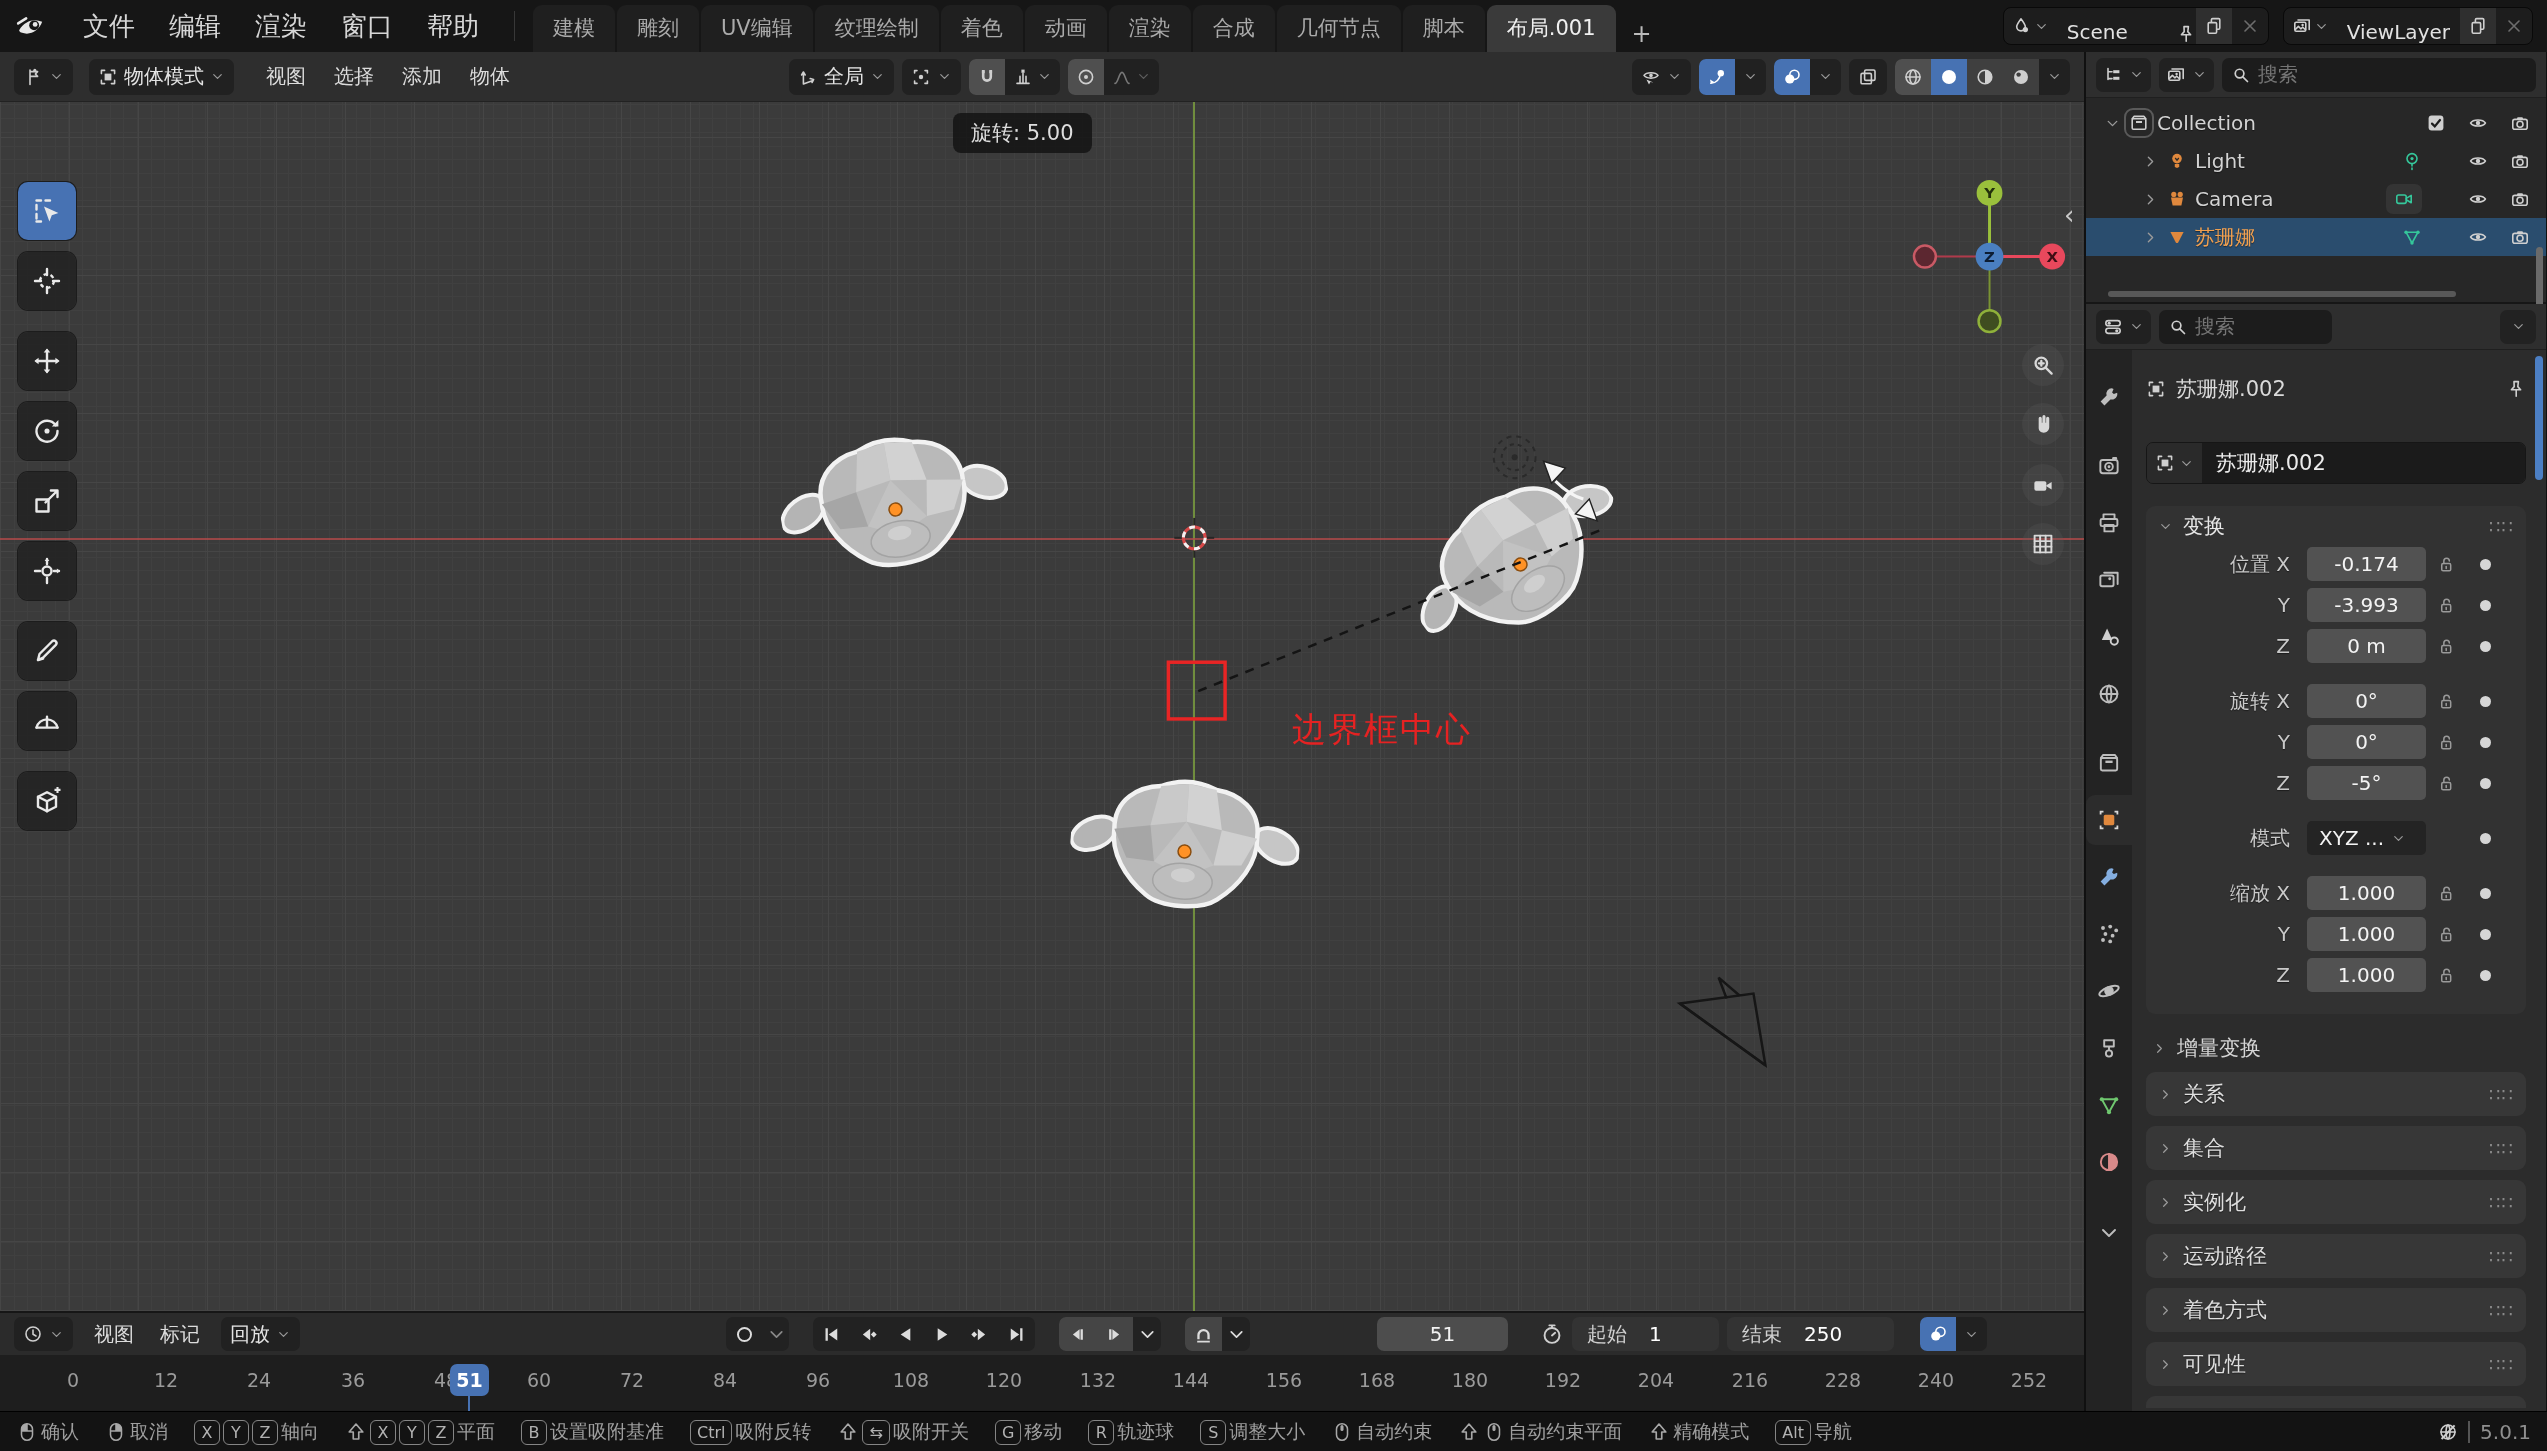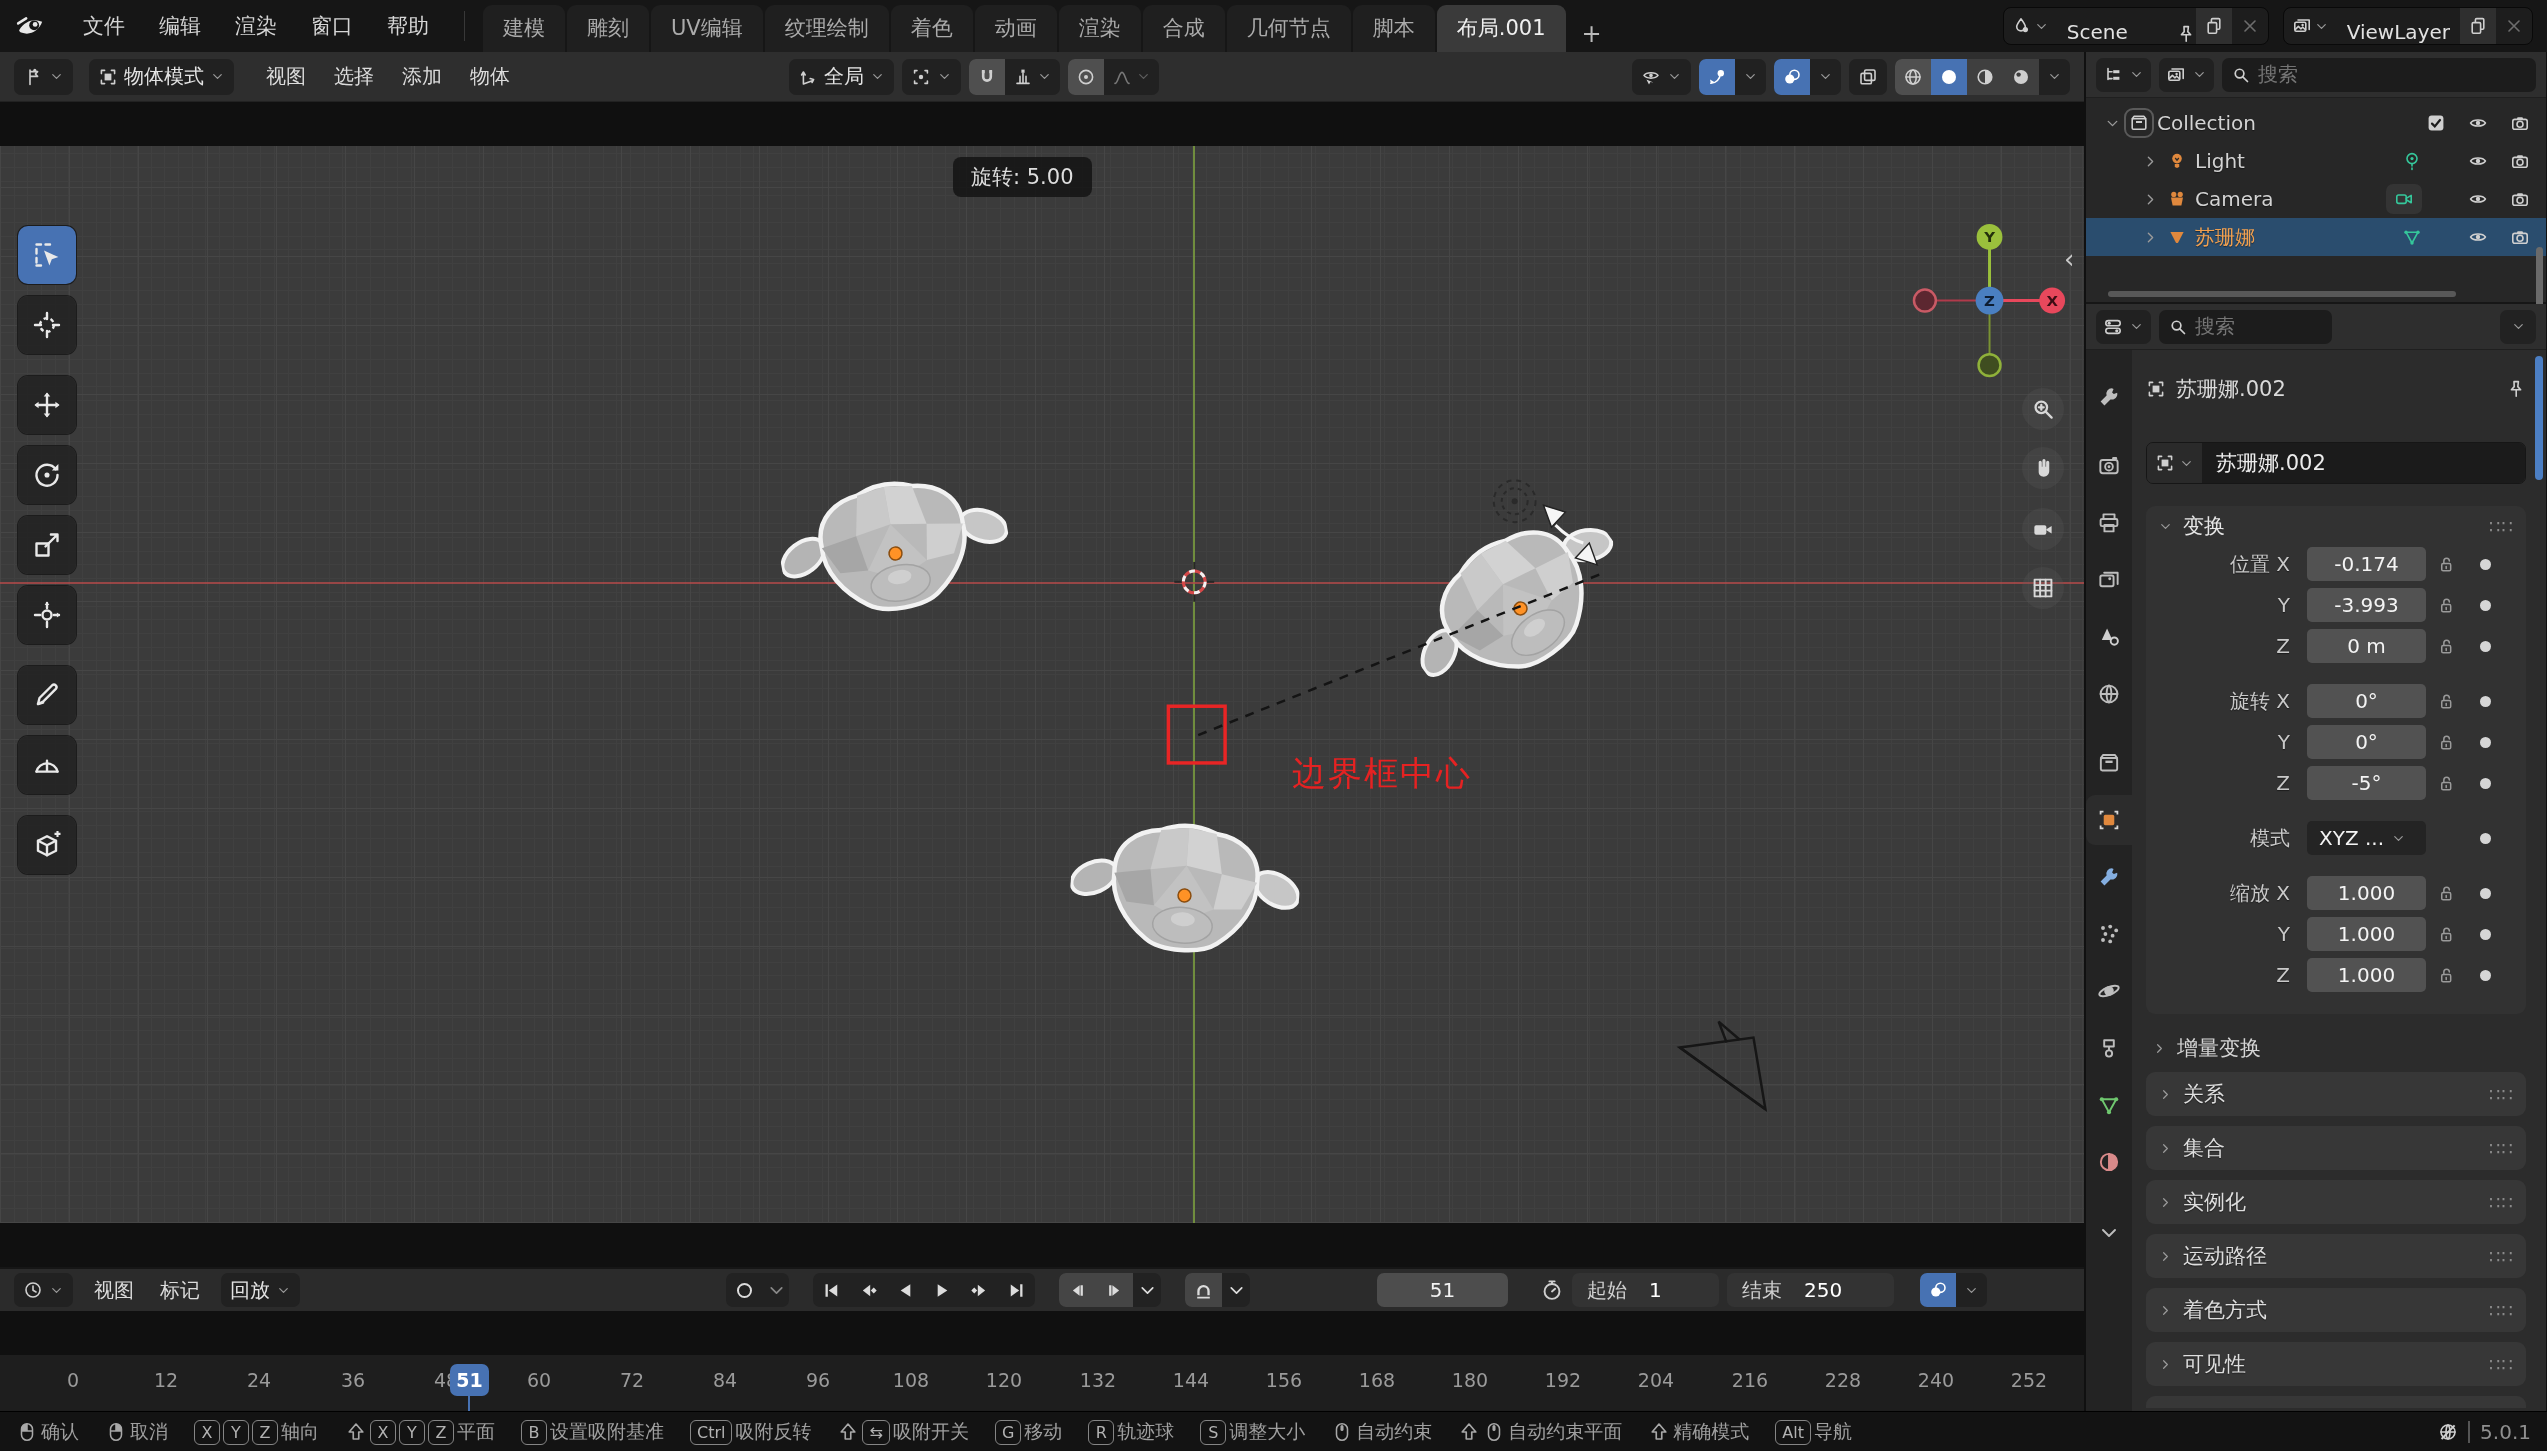--- a/index.html
+++ b/index.html
@@ -13,7 +13,7 @@
   
   .topbar{height:52px;background:#161616;display:flex;align-items:center;padding:0 14px;gap:0;}
   .logo{width:32px;height:32px;color:#e8e8e8;margin-right:20px;}
-  .menu-item{color:#d6d6d6;font-size:21px;padding:6px 17px;border-radius:6px;cursor:default;}
+  .menu-item{color:#d6d6d6;font-size:26px;padding:6px 17px;border-radius:6px;cursor:default;}
   .tb-sep{width:1px;height:30px;background:#383838;margin:0 18px;}
   .ws-tabs{display:flex;align-items:flex-end;height:52px;gap:2px;}
   .ws-tab{color:#ababab;font-size:21px;background:#1f1f1f;padding:9px 20px 10px;border-radius:9px 9px 0 0;margin-top:6px;}

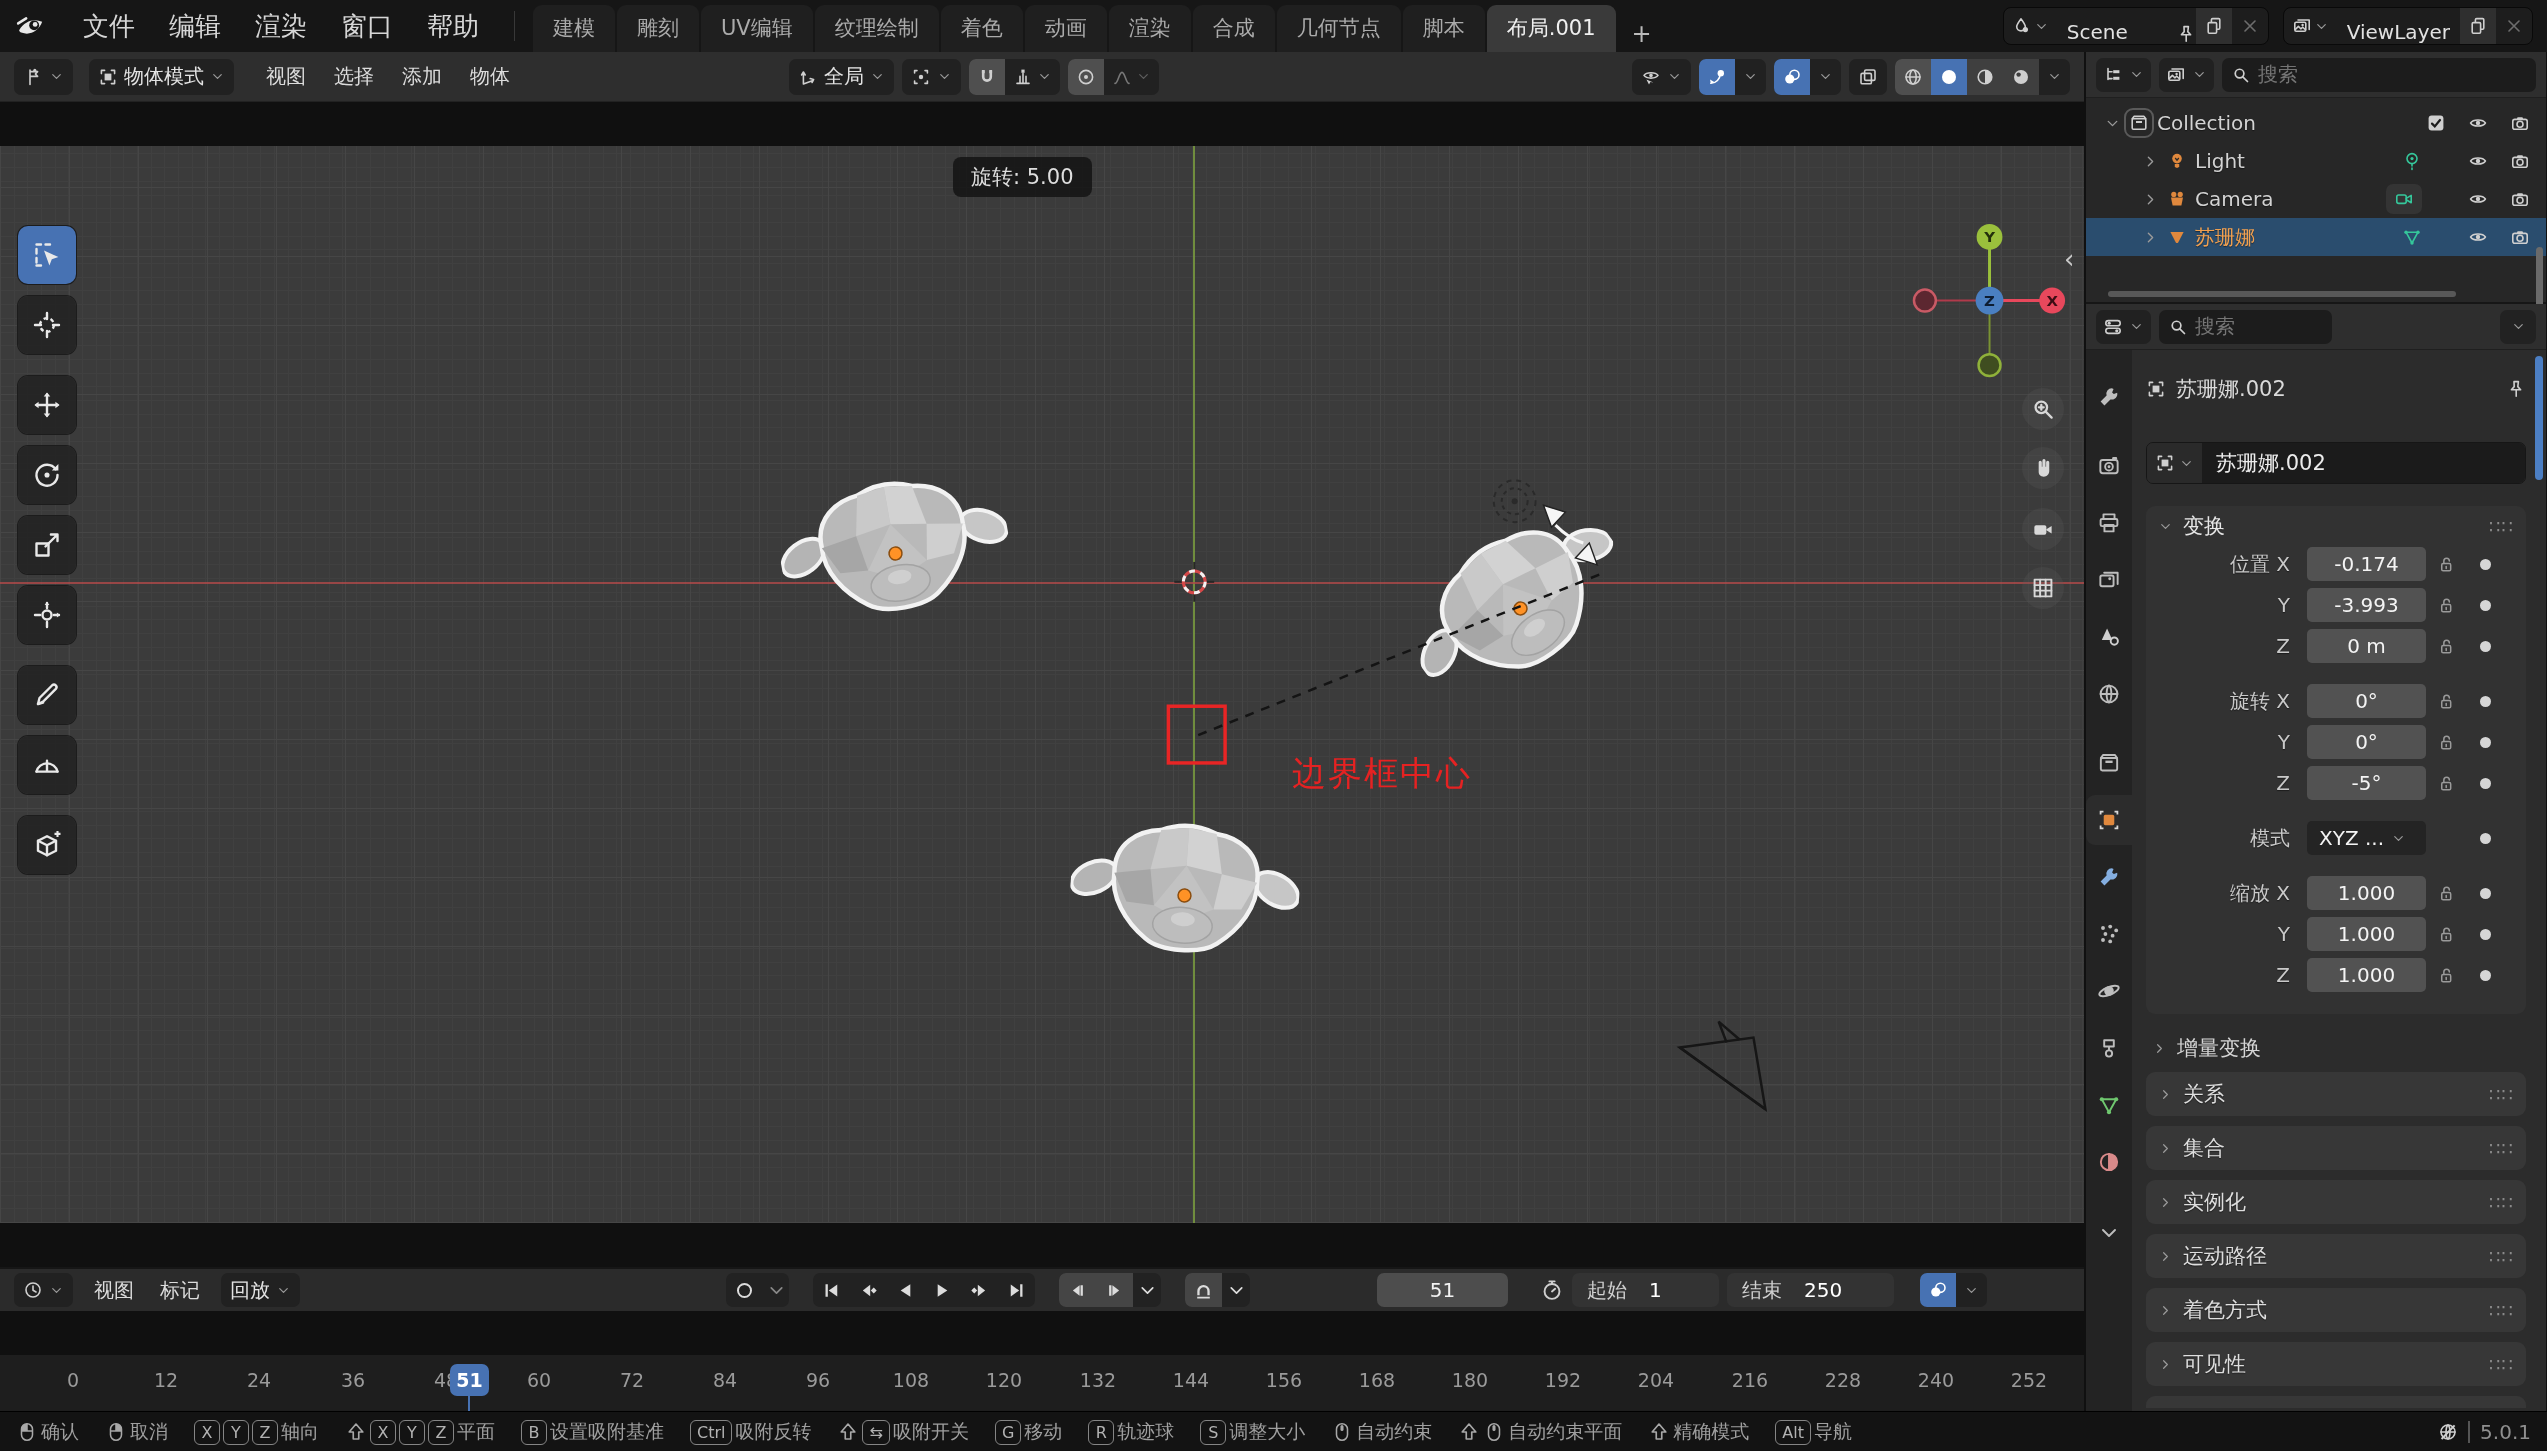--- a/index.html
+++ b/index.html
@@ -28,7 +28,7 @@
 
   
   .main{display:flex;height:1359px;}
-  .left-col{width:2086px;display:flex;flex-direction:column;border-right:2px solid #101010;gap:44px;}
+  .left-col{width:2086px;display:flex;flex-direction:column;border-right:2px solid #101010;}
   .right-col{width:460px;display:flex;flex-direction:column;}
 
   

